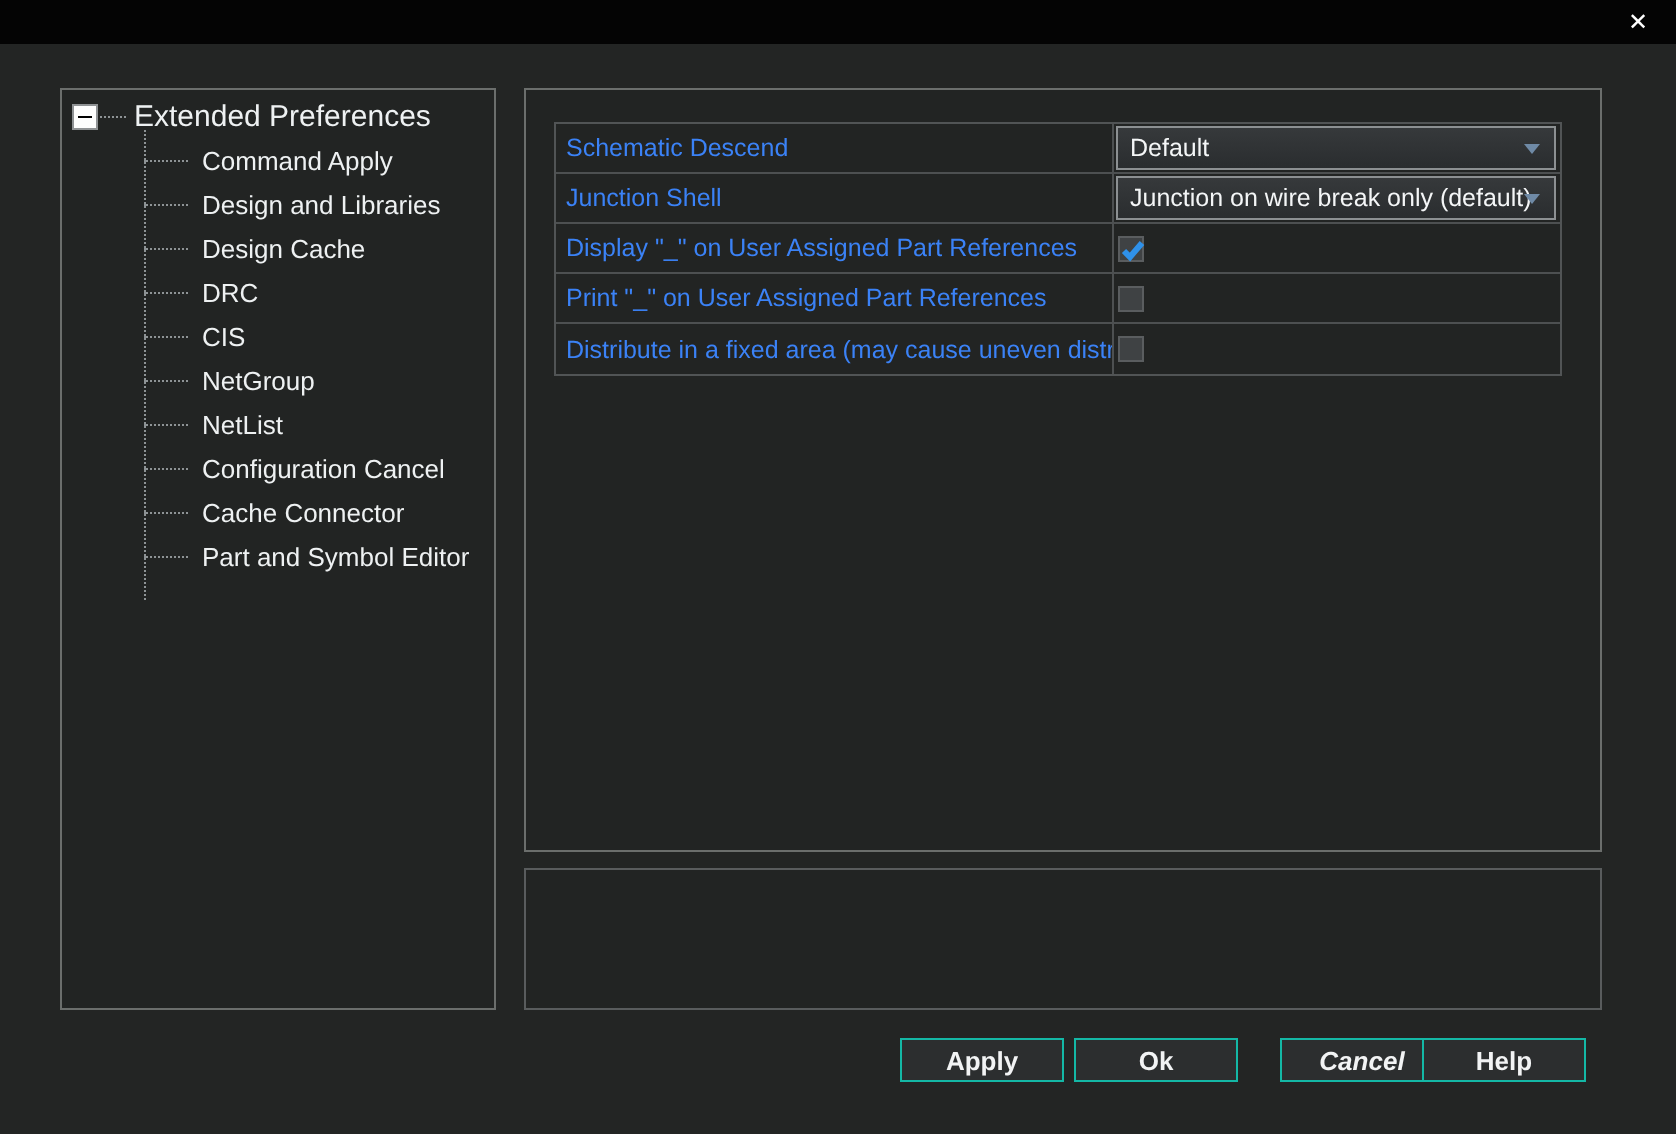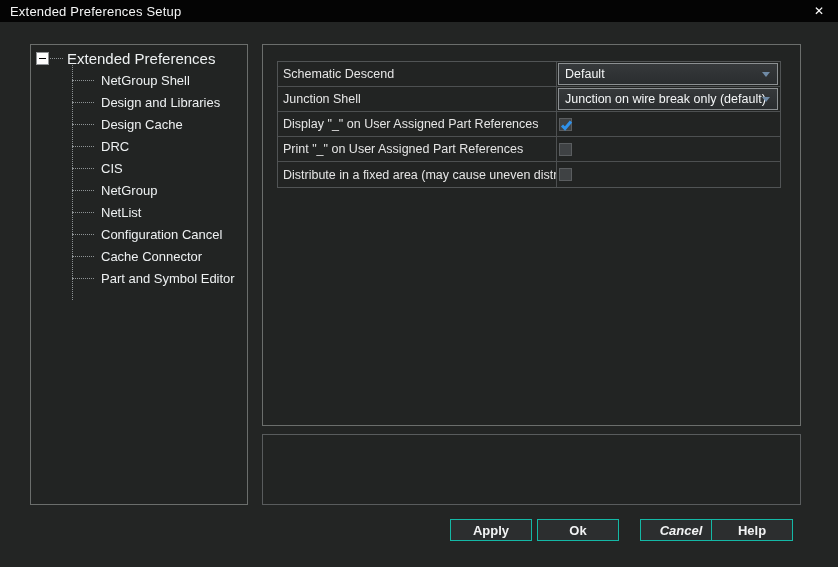--- a/index.html
+++ b/index.html
@@ -115,7 +115,6 @@
 <body>
 
 <div class="titlebar">
-  <span class="title">Extended Preferences Setup</span>
   <span class="close-btn">✕</span>
 </div>
 

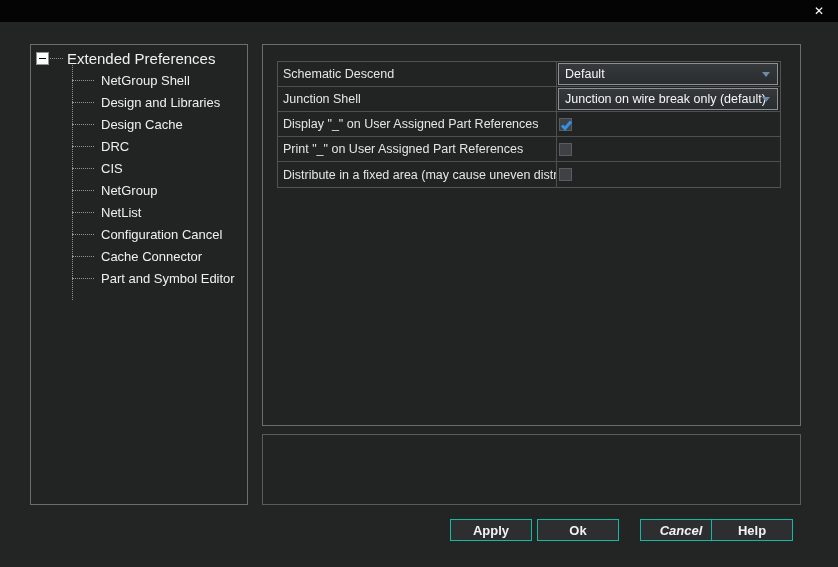--- a/index.html
+++ b/index.html
@@ -130,7 +130,7 @@
   <div class="tree-children">
       <div class="tree-row">
         <span class="tree-connector"></span>
-        <span class="tree-label">NetGroup Shell</span>
+        <span class="tree-label">Command Apply</span>
       </div>
       <div class="tree-row">
         <span class="tree-connector"></span>

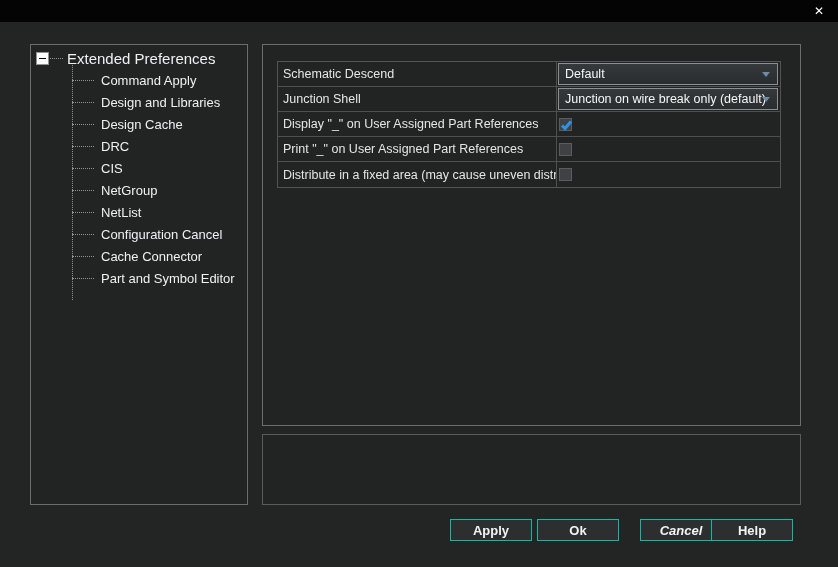--- a/index.html
+++ b/index.html
@@ -76,7 +76,7 @@
   .t-row:last-child{border-bottom:none;}
   .t-label{
     width:278px;box-sizing:border-box;display:flex;align-items:center;
-    padding-left:5px;font-size:12.5px;color:#e5e5e5;
+    padding-left:5px;font-size:12.5px;color:#3b82f6;
     white-space:nowrap;overflow:hidden;flex:0 0 auto;
   }
   .t-value{

